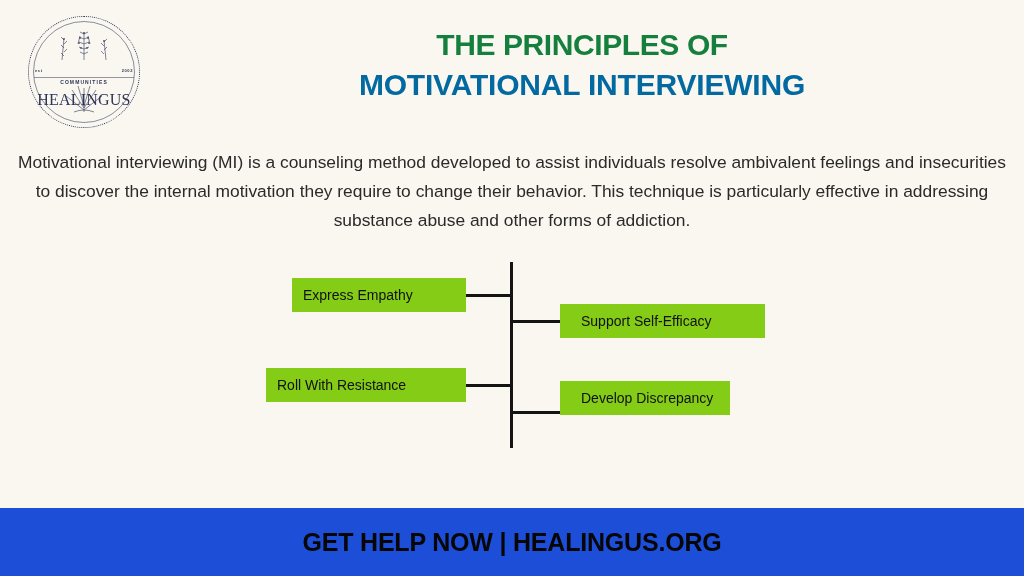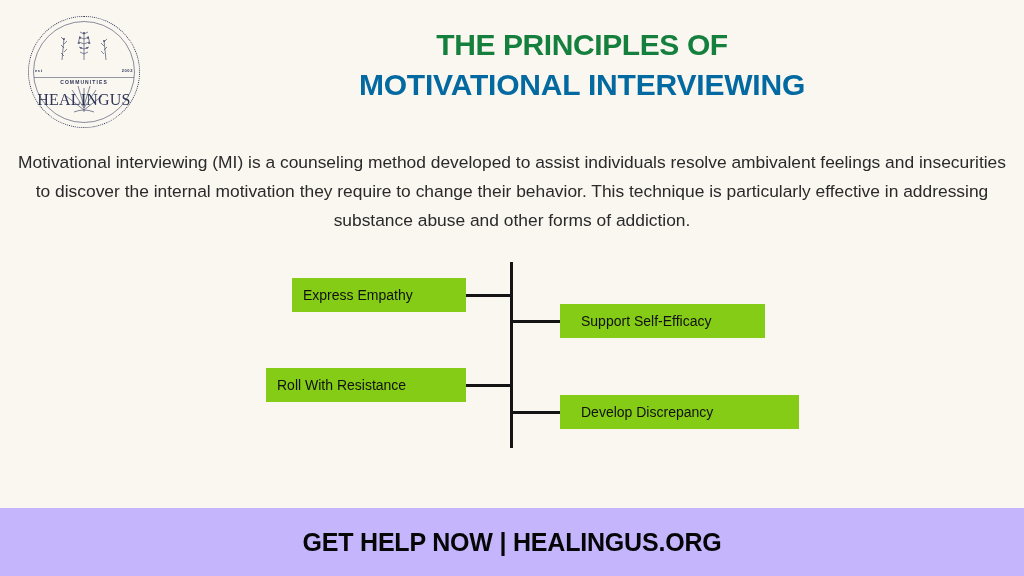--- a/index.html
+++ b/index.html
@@ -172,7 +172,7 @@
   #node-express-empathy   { left: 292px; top: 28px;  width: 174px; }
   #node-roll-resistance   { left: 266px; top: 118px; width: 200px; }
   #node-support-efficacy  { left: 560px; top: 54px;  width: 205px; }
-  #node-develop-discrep   { left: 560px; top: 145px; width: 239px; }
+  #node-develop-discrep   { left: 560px; top: 131px; width: 170px; }
 
   #conn-express-empathy  { left: 466px; top: 44px;  width: 46px; }
   #conn-roll-resistance  { left: 466px; top: 134px; width: 46px; }

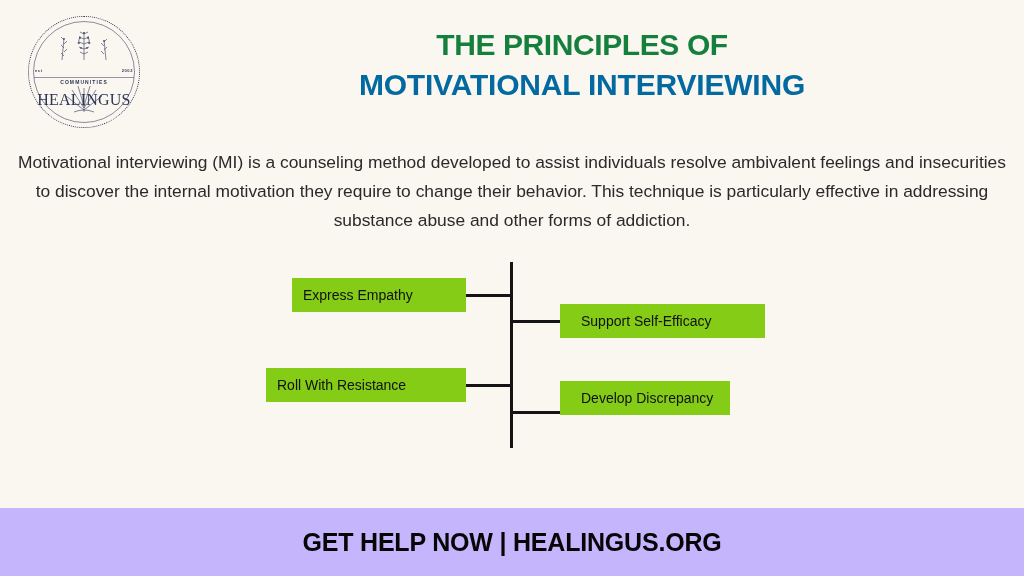--- a/index.html
+++ b/index.html
@@ -186,7 +186,7 @@
     bottom: 0;
     width: 1024px;
     height: 68px;
-    background: #c4b5fd;
+    background: #1d4ed8;
     display: flex;
     align-items: center;
     justify-content: center;

